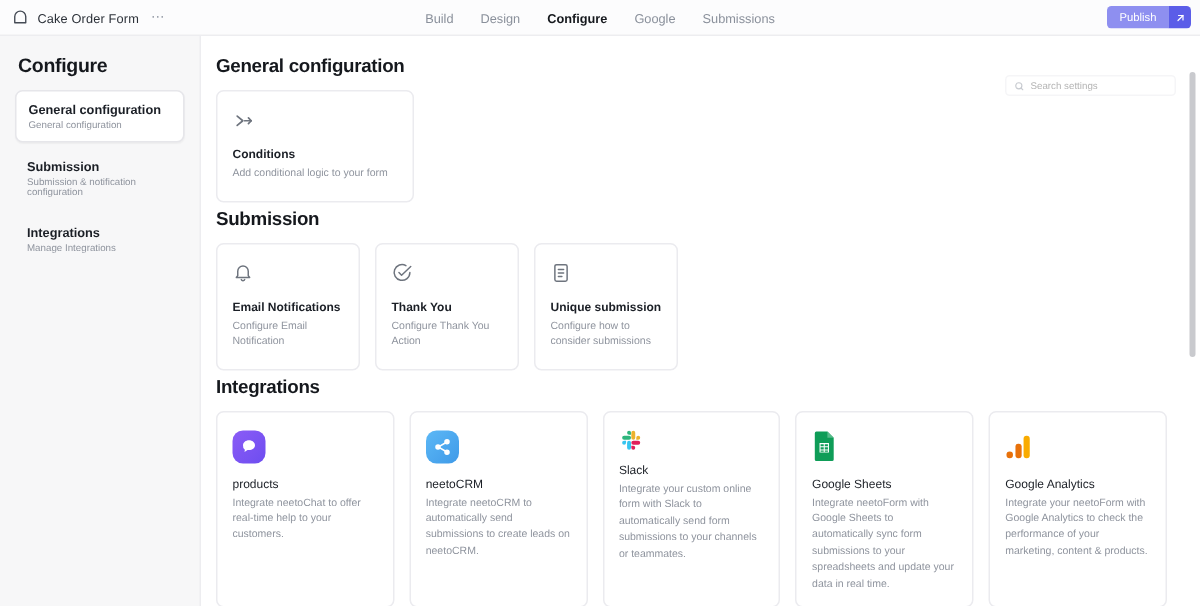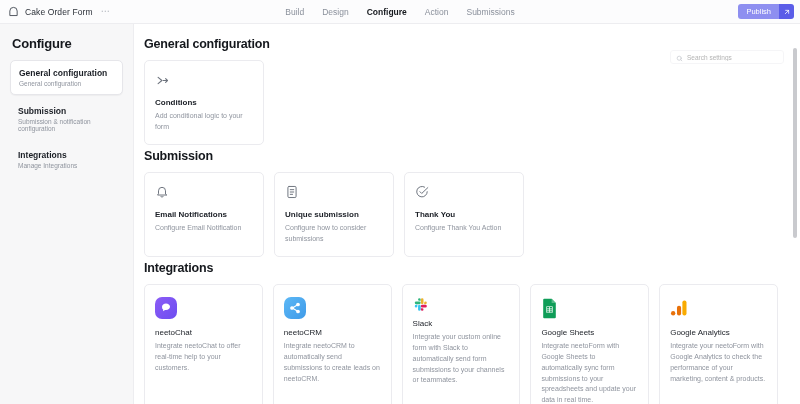--- a/index.html
+++ b/index.html
@@ -153,7 +153,7 @@
     <span class="nav-item">Build</span>
     <span class="nav-item">Design</span>
     <span class="nav-item active">Configure</span>
-    <span class="nav-item">Action</span>
+    <span class="nav-item">Google</span>
     <span class="nav-item">Submissions</span>
   </nav>
 

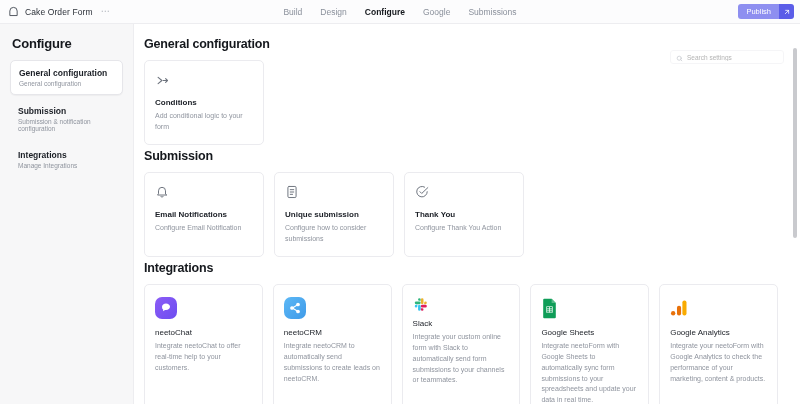--- a/index.html
+++ b/index.html
@@ -92,7 +92,7 @@
     padding: 10px 10px 12px 10px;
     display: flex; flex-direction: column;
   }
-  .card-sm { width: 120px; min-height: 68px; }
+  .card-sm { width: 132px; min-height: 68px; }
   .card-md { width: 120px; min-height: 68px; }
   .card-icon { height: 18px; margin-bottom: 9px; display: flex; align-items: center; }
   .card-icon svg { display: block; }

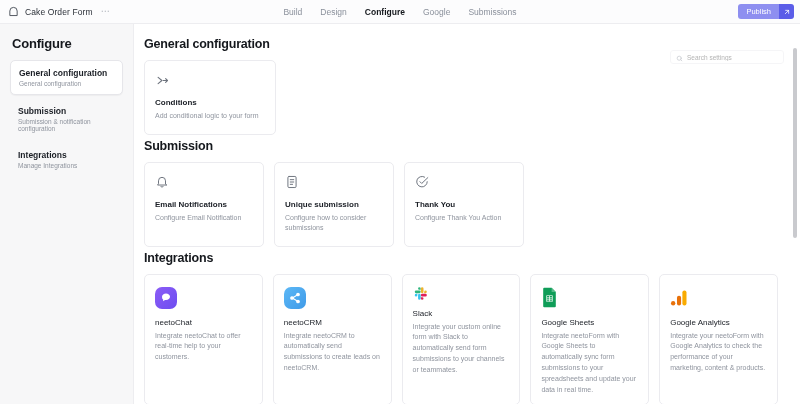--- a/index.html
+++ b/index.html
@@ -93,7 +93,7 @@
     display: flex; flex-direction: column;
   }
   .card-sm { width: 132px; min-height: 68px; }
-  .card-md { width: 120px; min-height: 68px; }
+  .card-md { width: 96px; min-height: 68px; }
   .card-icon { height: 18px; margin-bottom: 9px; display: flex; align-items: center; }
   .card-icon svg { display: block; }
   .card-title { font-size: 8px; font-weight: bold; color: #1b1f26; margin-bottom: 4px; }

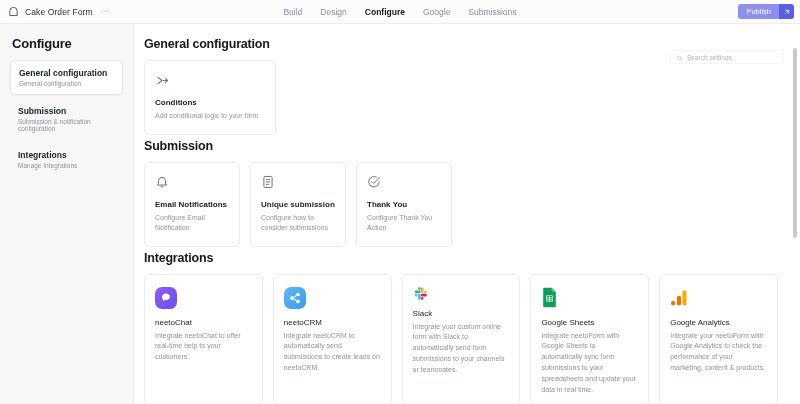--- a/index.html
+++ b/index.html
@@ -236,6 +236,17 @@
         <div class="card card-md">
           <div class="card-icon">
             <svg width="14" height="14" viewBox="0 0 24 24" fill="none" stroke="#6e747e" stroke-width="1.7" stroke-linecap="round" stroke-linejoin="round">
+              <path d="M21 11.5A9 9 0 1 1 16.5 3.6"></path>
+                <path d="M8.5 11.5l3 3L22 4.5"></path>
+            </svg>
+          </div>
+          <div class="card-title">Thank You</div>
+          <div class="card-desc">Configure Thank You Action</div>
+        </div>
+
+        <div class="card card-md">
+          <div class="card-icon">
+            <svg width="14" height="14" viewBox="0 0 24 24" fill="none" stroke="#6e747e" stroke-width="1.7" stroke-linecap="round" stroke-linejoin="round">
               <rect x="5" y="2.5" width="14" height="19" rx="2"></rect>
               <path d="M9 8h6"></path>
                 <path d="M9 12h6"></path>
@@ -244,17 +255,6 @@
           </div>
           <div class="card-title">Unique submission</div>
           <div class="card-desc">Configure how to consider submissions</div>
-        </div>
-
-        <div class="card card-md">
-          <div class="card-icon">
-            <svg width="14" height="14" viewBox="0 0 24 24" fill="none" stroke="#6e747e" stroke-width="1.7" stroke-linecap="round" stroke-linejoin="round">
-              <path d="M21 11.5A9 9 0 1 1 16.5 3.6"></path>
-                <path d="M8.5 11.5l3 3L22 4.5"></path>
-            </svg>
-          </div>
-          <div class="card-title">Thank You</div>
-          <div class="card-desc">Configure Thank You Action</div>
         </div>
 
       </div>

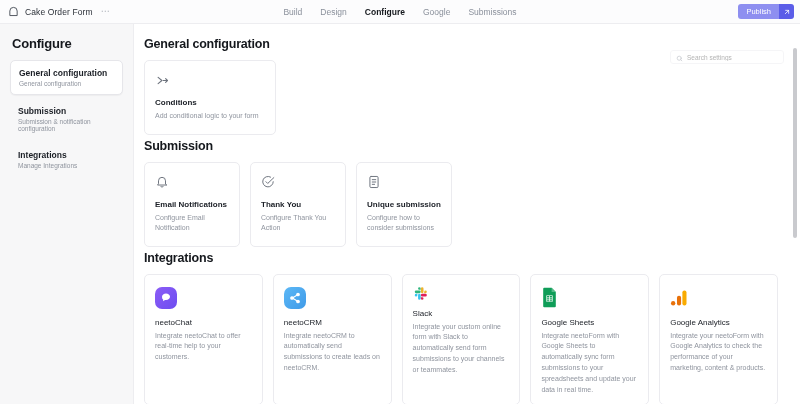--- a/index.html
+++ b/index.html
@@ -272,7 +272,7 @@
               </svg>
             </span>
           </div>
-          <div class="icard-title">neetoChat</div>
+          <div class="icard-title">products</div>
           <div class="icard-desc">Integrate neetoChat to offer real-time help to your customers.</div>
 
         </div>

